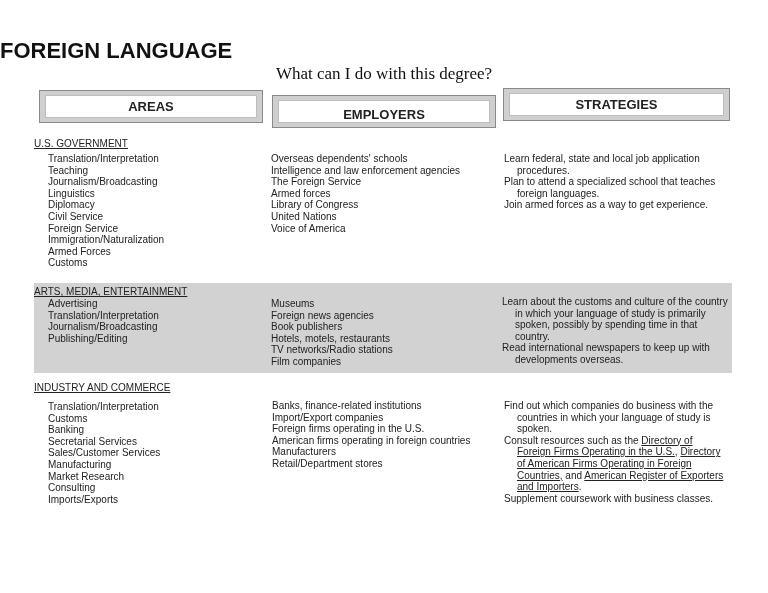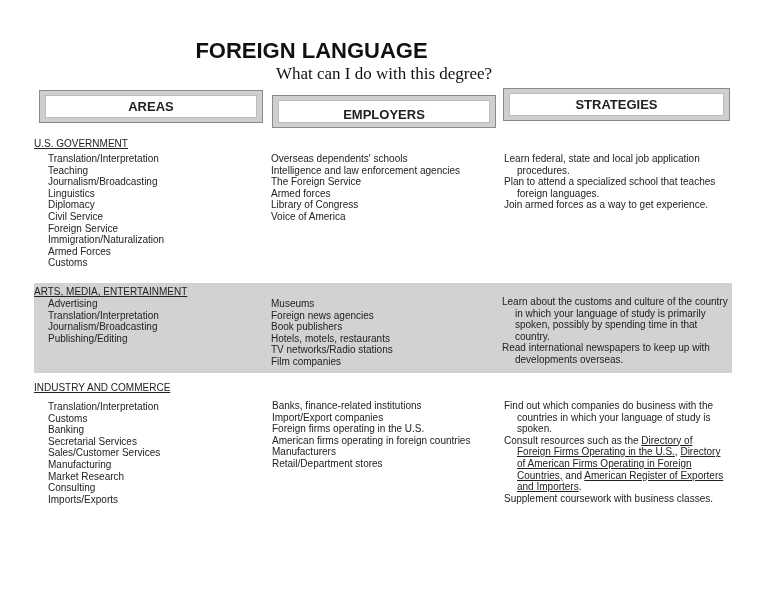--- a/index.html
+++ b/index.html
@@ -8,7 +8,7 @@
     font-family: "Liberation Sans", sans-serif; color: #1a1a1a; overflow: hidden;
   }
   .title {
-    position: absolute; left: 0; width: 623px; top: 38px; text-align: center;
+    position: absolute; left: 0; width: 623px; top: 38px; 
     font-family: "Liberation Sans", sans-serif; font-weight: bold; font-size: 22px;
     letter-spacing: 0px; color: #111;
   }

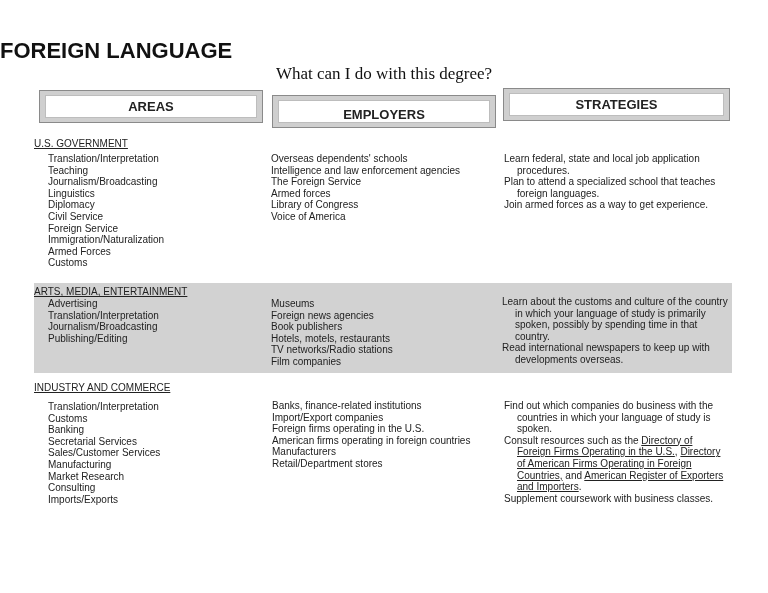--- a/index.html
+++ b/index.html
@@ -77,6 +77,7 @@
   <div>The Foreign Service</div>
   <div>Armed forces</div>
   <div>Library of Congress</div>
+  <div>United Nations</div>
   <div>Voice of America</div>
 </div>
 <div class="strat" style="left:504px; top:153px; width:225px;">

